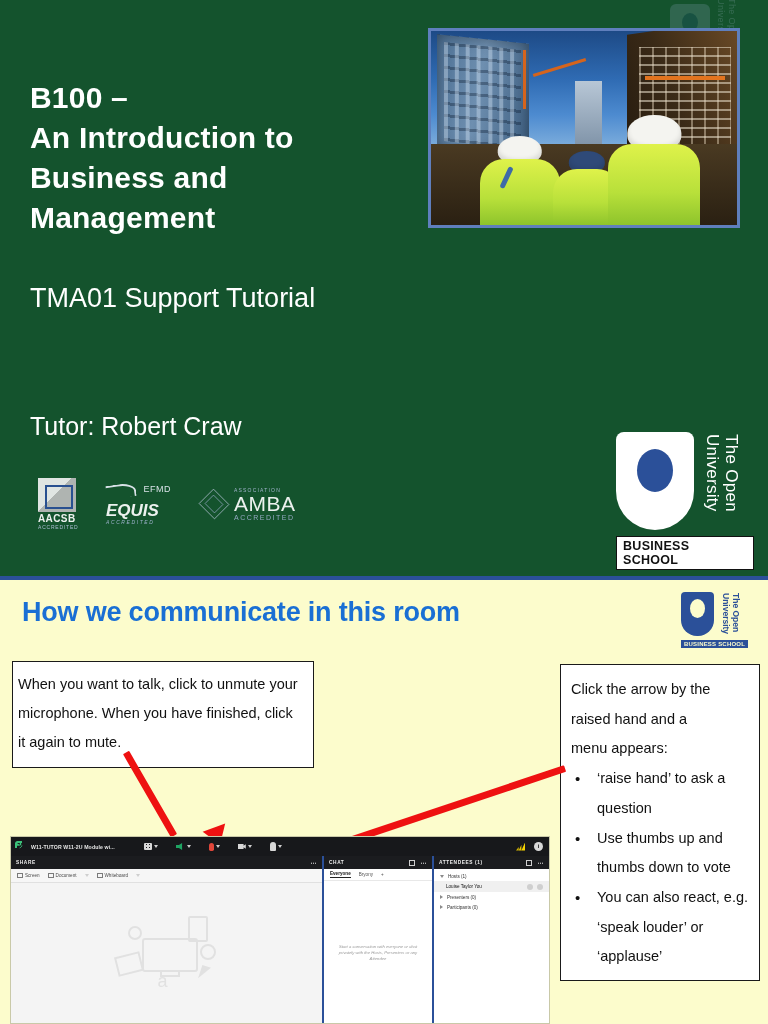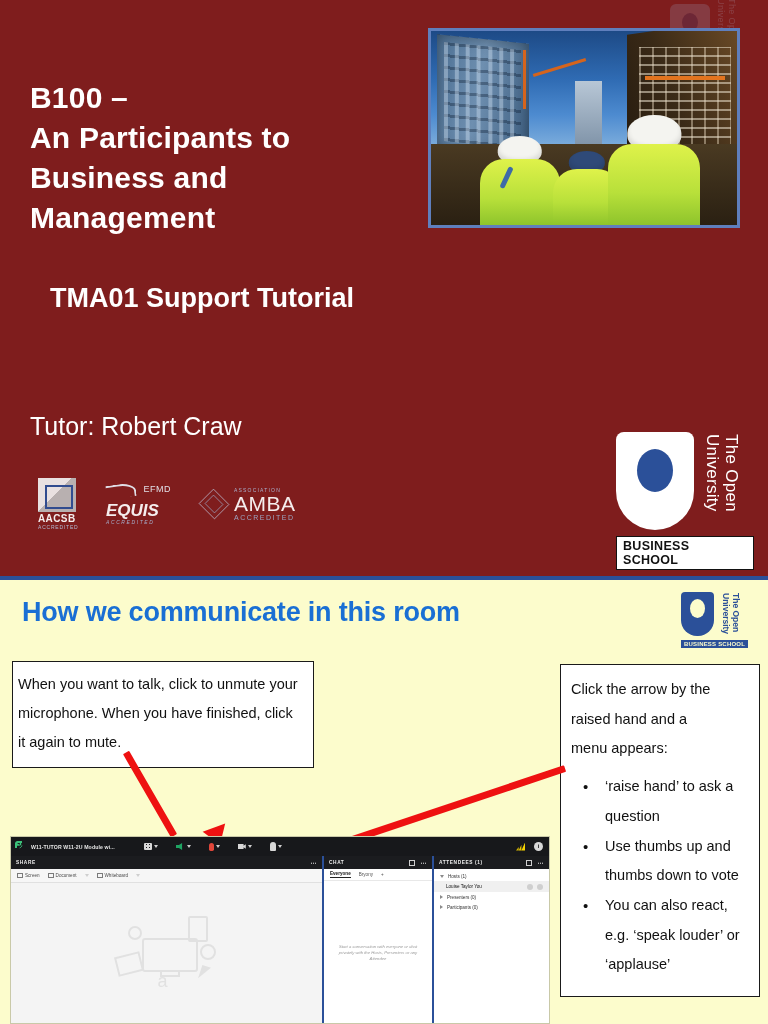--- a/index.html
+++ b/index.html
@@ -16,7 +16,7 @@
   .slide1 {
     position: absolute; left: 0; top: 0;
     width: 768px; height: 576px;
-    background: #7f1d1d;
+    background: #14532d;
     overflow: hidden;
   }
   .ghost-ou {

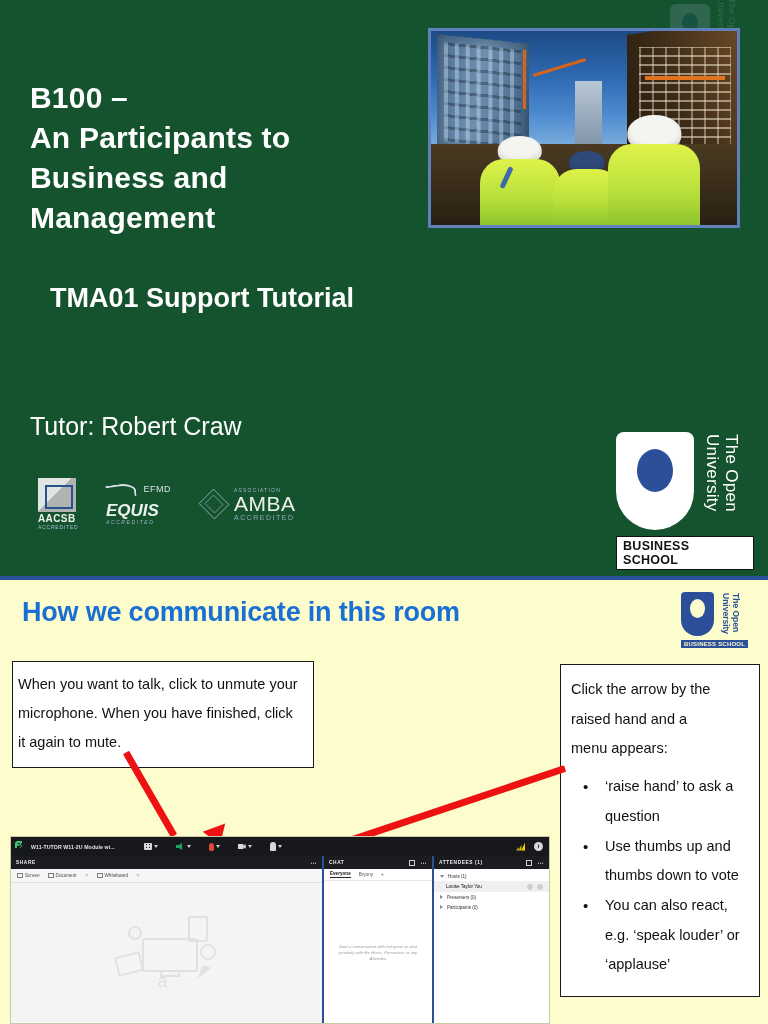--- a/index.html
+++ b/index.html
@@ -420,7 +420,7 @@
 
     <h1 class="s1-title">
       <div>B100 –</div>
-      <div>An Participants to</div>
+      <div>An Introduction to</div>
       <div>Business and</div>
       <div>Management</div>
     </h1>

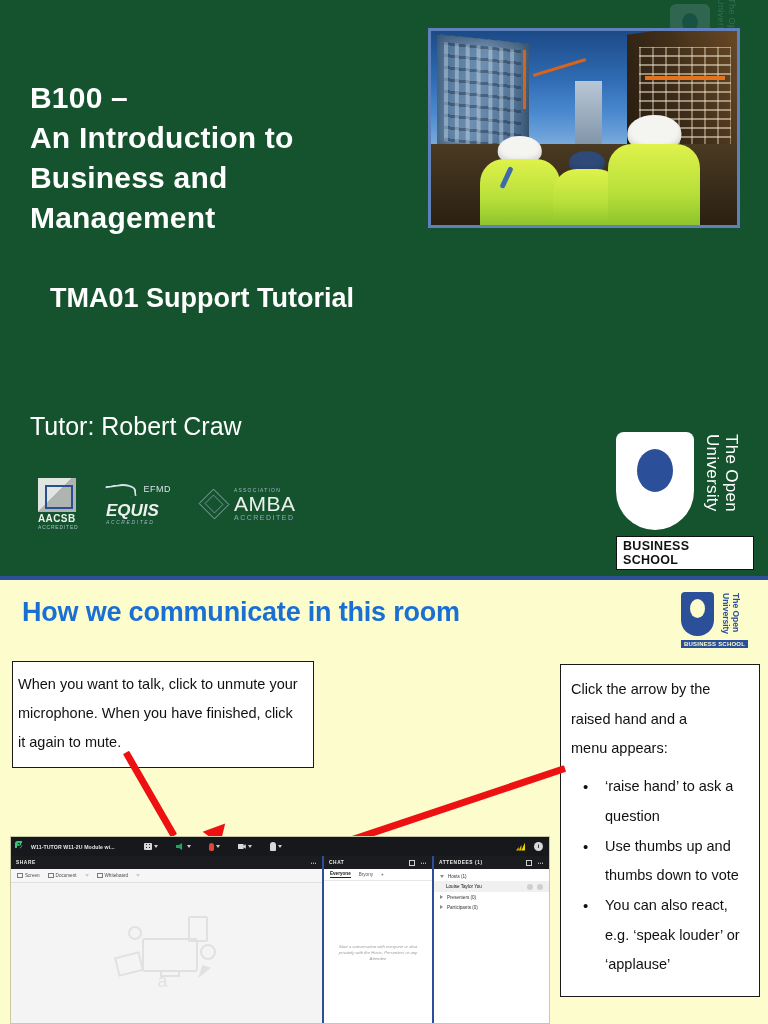--- a/index.html
+++ b/index.html
@@ -135,7 +135,7 @@
   .s1-sub {
     position: absolute; left: 30px; top: 283px;
     color: #ffffff;
-    font-size: 27px; font-weight: bold; margin-left: 20px;
+    font-size: 27px; font-weight: normal;
   }
   .s1-tutor {
     position: absolute; left: 30px; top: 412px;

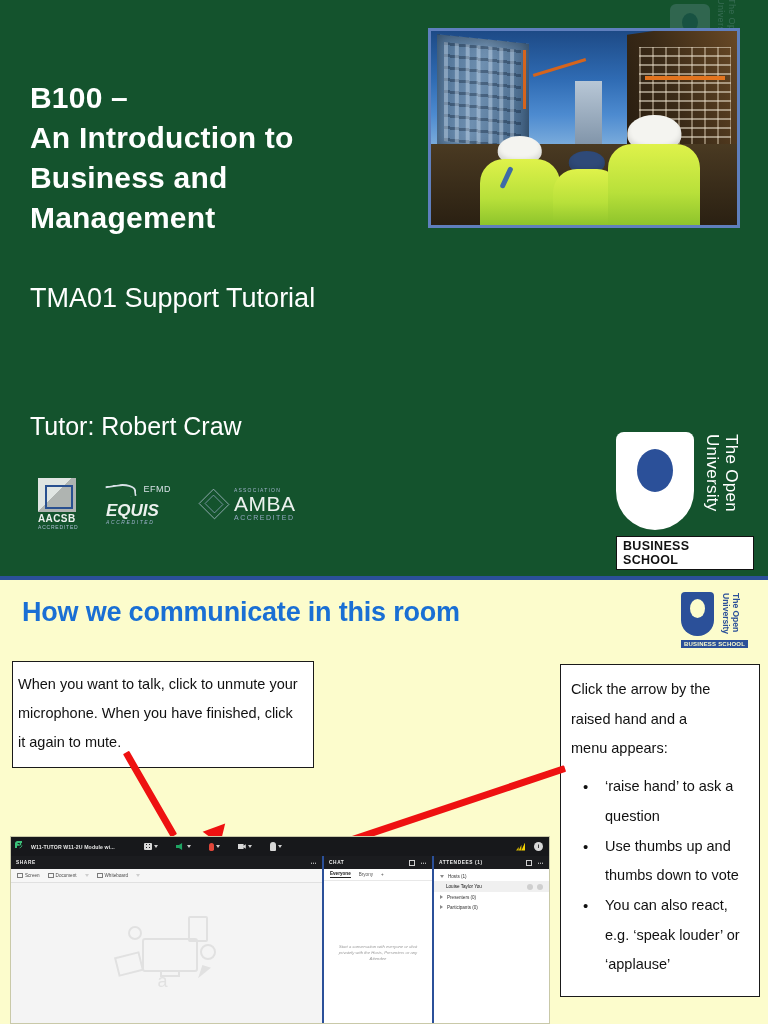--- a/index.html
+++ b/index.html
@@ -253,7 +253,7 @@
   }
   .callout-left { left: 12px; top: 661px; width: 302px; padding: 8px 10px 10px 5px; }
   .callout-right { left: 560px; top: 664px; width: 200px; padding: 10px 8px 8px 10px; line-height: 2.05; }
-  .callout-right ul { list-style: none; margin: 8px; padding: 0; }
+  .callout-right ul { list-style: none; margin: 0; padding: 0; }
   .callout-right li {
     position: relative; padding-left: 26px; margin: 0;
   }

